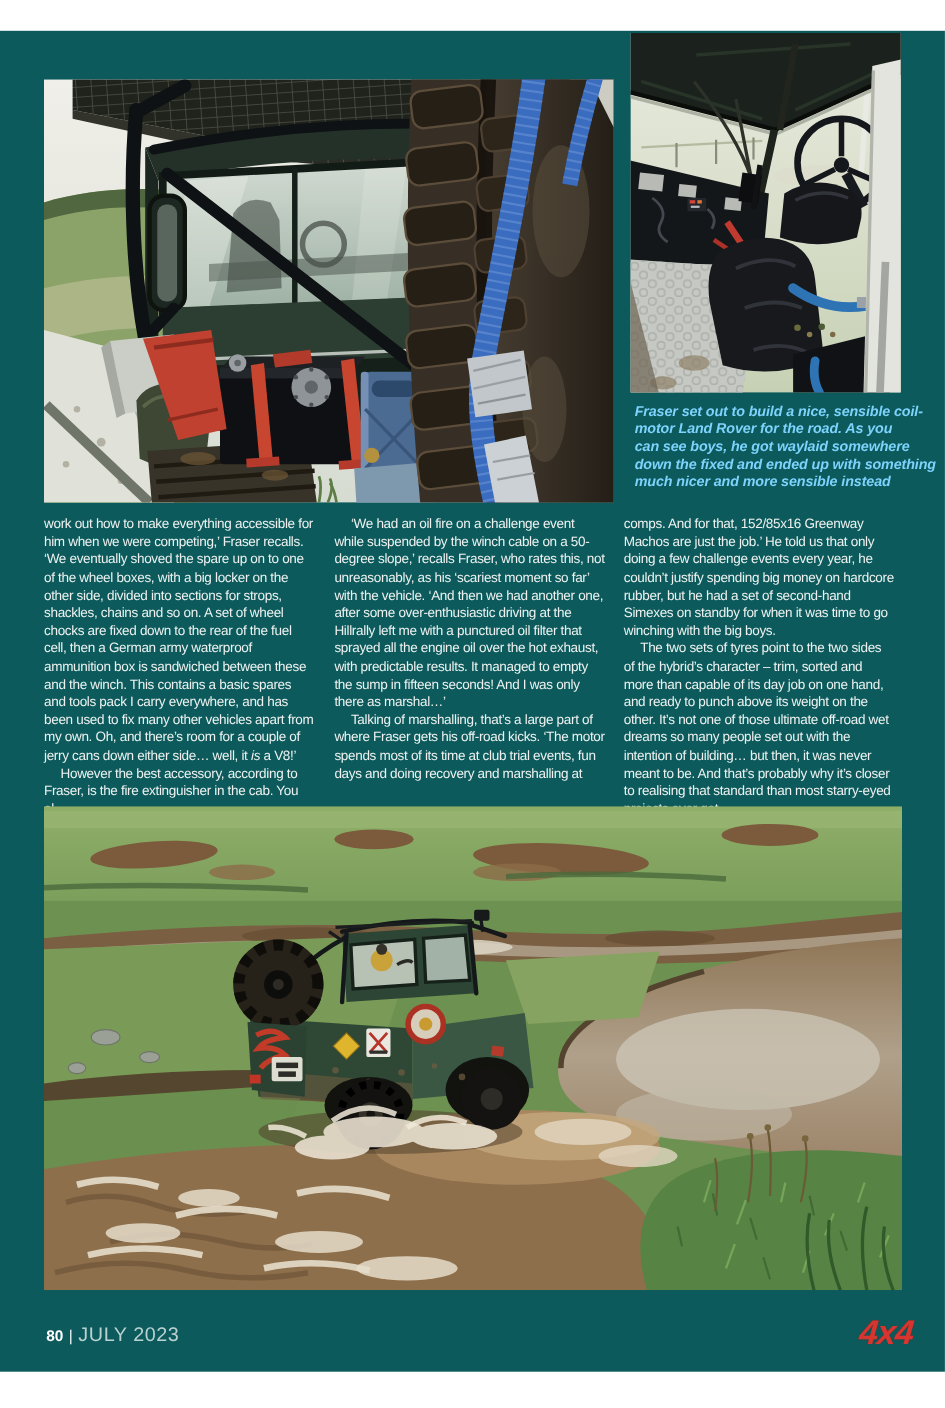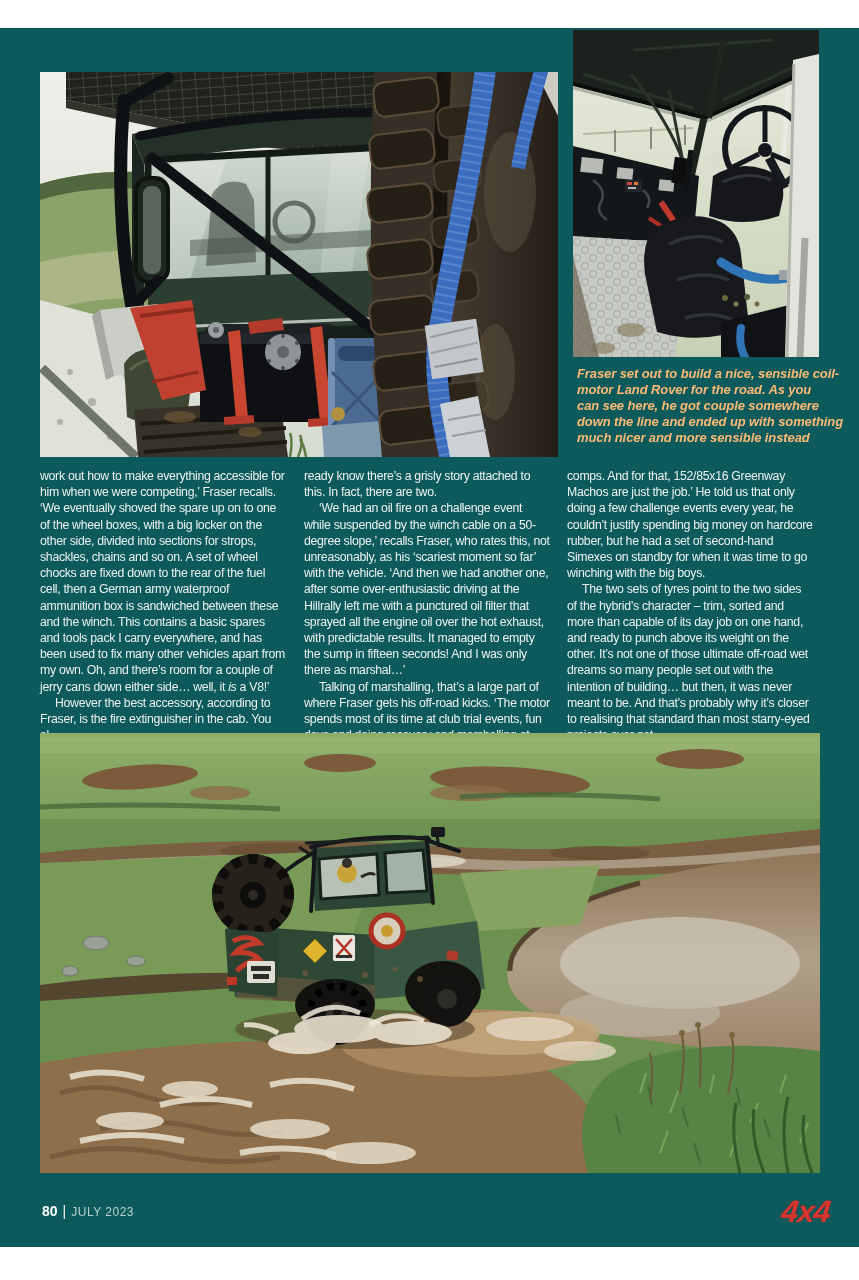--- a/index.html
+++ b/index.html
@@ -11,7 +11,7 @@
   .photo-cab{left:40px;top:44px;width:518px;height:385px;}
   .photo-interior{left:573px;top:2px;width:246px;height:327px;}
   .photo-river{left:40px;top:705px;width:780px;height:440px;}
-  .caption{position:absolute;left:577px;top:338px;width:246px;color:#fdba74;
+  .caption{position:absolute;left:577px;top:338px;width:246px;color:#7dd3fc;
            font-style:italic;font-weight:bold;font-size:13px;line-height:16px;letter-spacing:-0.1px;}
   .caption div{white-space:nowrap;}
   .col{position:absolute;top:440px;width:246px;color:#edf2f0;font-size:12.3px;

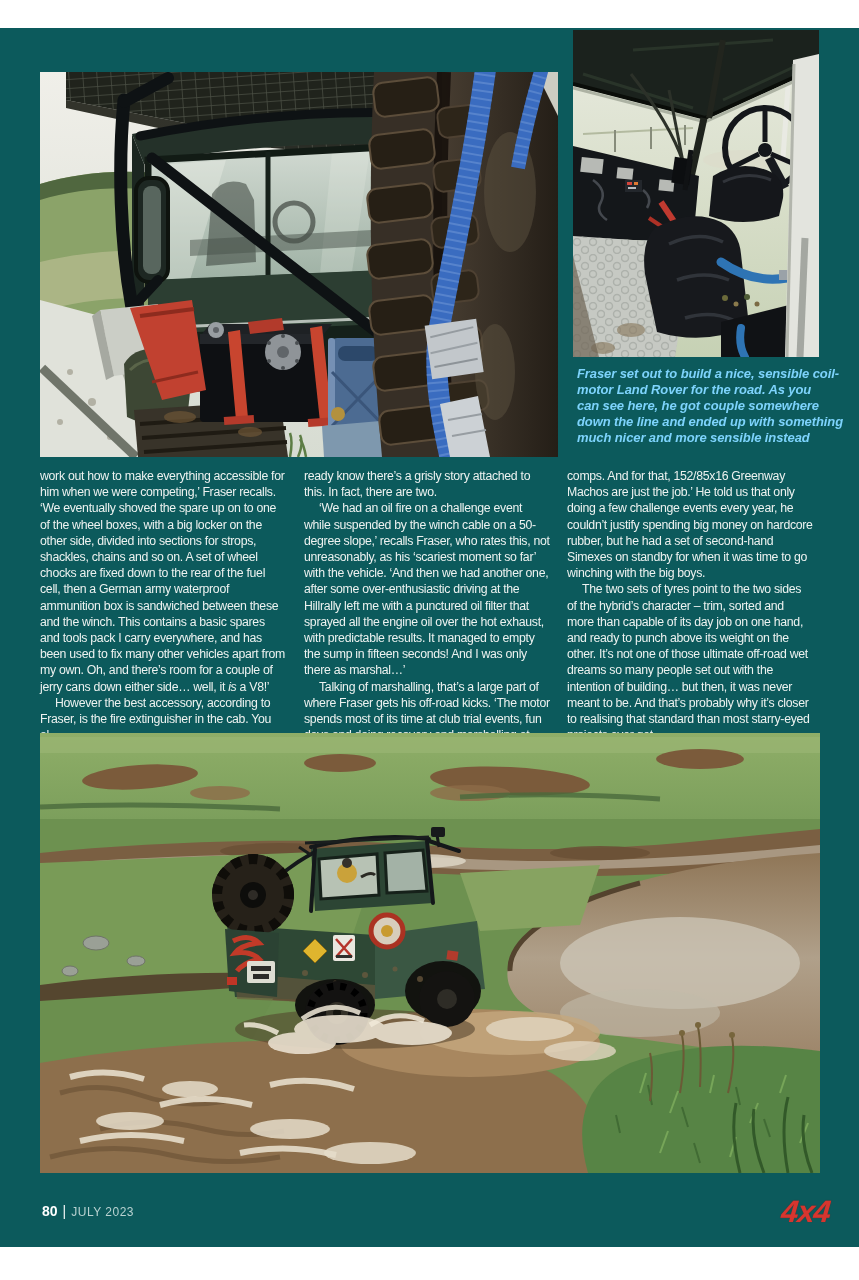--- a/index.html
+++ b/index.html
@@ -311,7 +311,7 @@
     <div class="caption">
       <div>Fraser set out to build a nice, sensible coil-</div>
       <div>motor Land Rover for the road. As you</div>
-      <div>can see here, he got couple somewhere</div>
+      <div>can see boys, he got waylaid somewhere</div>
       <div>down the line and ended up with something</div>
       <div>much nicer and more sensible instead</div>
     </div>

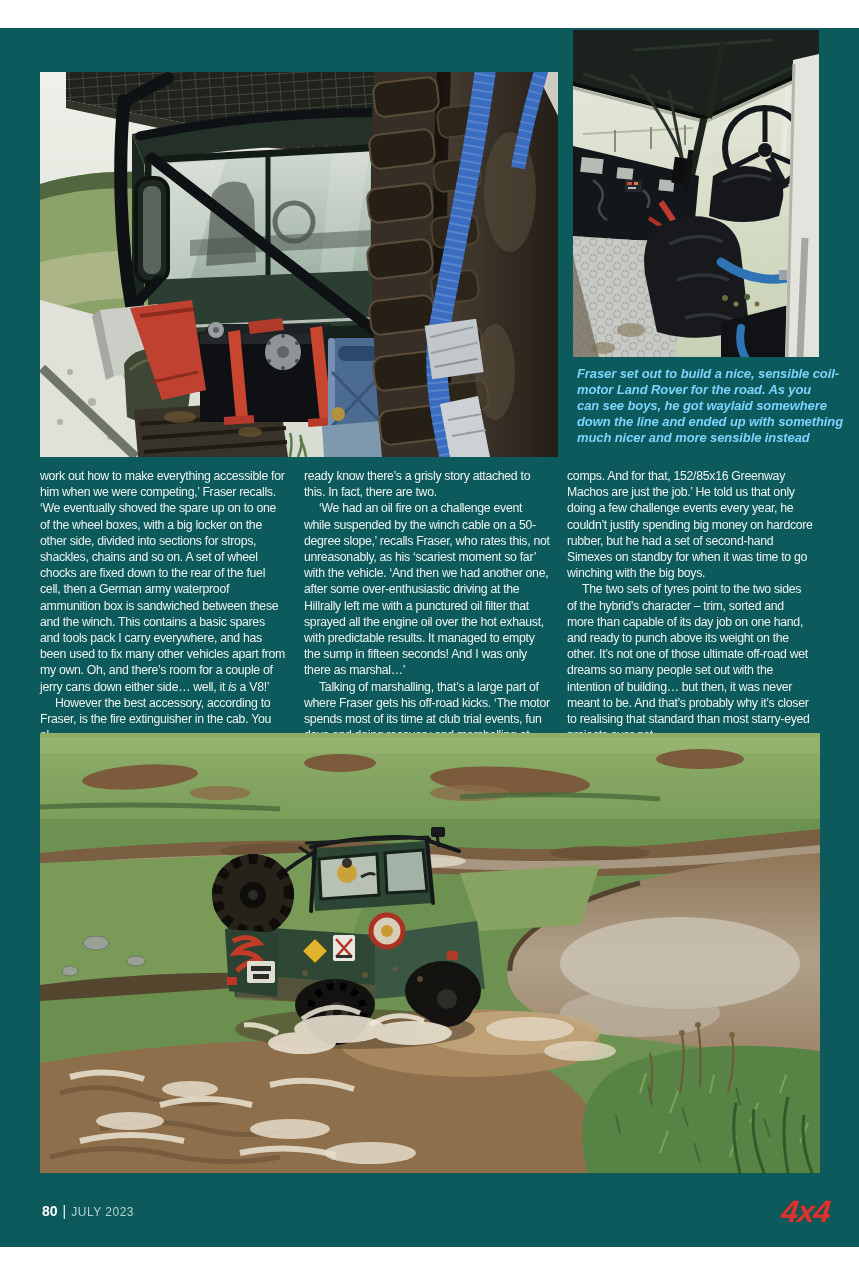--- a/index.html
+++ b/index.html
@@ -312,7 +312,7 @@
       <div>Fraser set out to build a nice, sensible coil-</div>
       <div>motor Land Rover for the road. As you</div>
       <div>can see boys, he got waylaid somewhere</div>
-      <div>down the line and ended up with something</div>
+      <div>down the fixed and ended up with something</div>
       <div>much nicer and more sensible instead</div>
     </div>
 

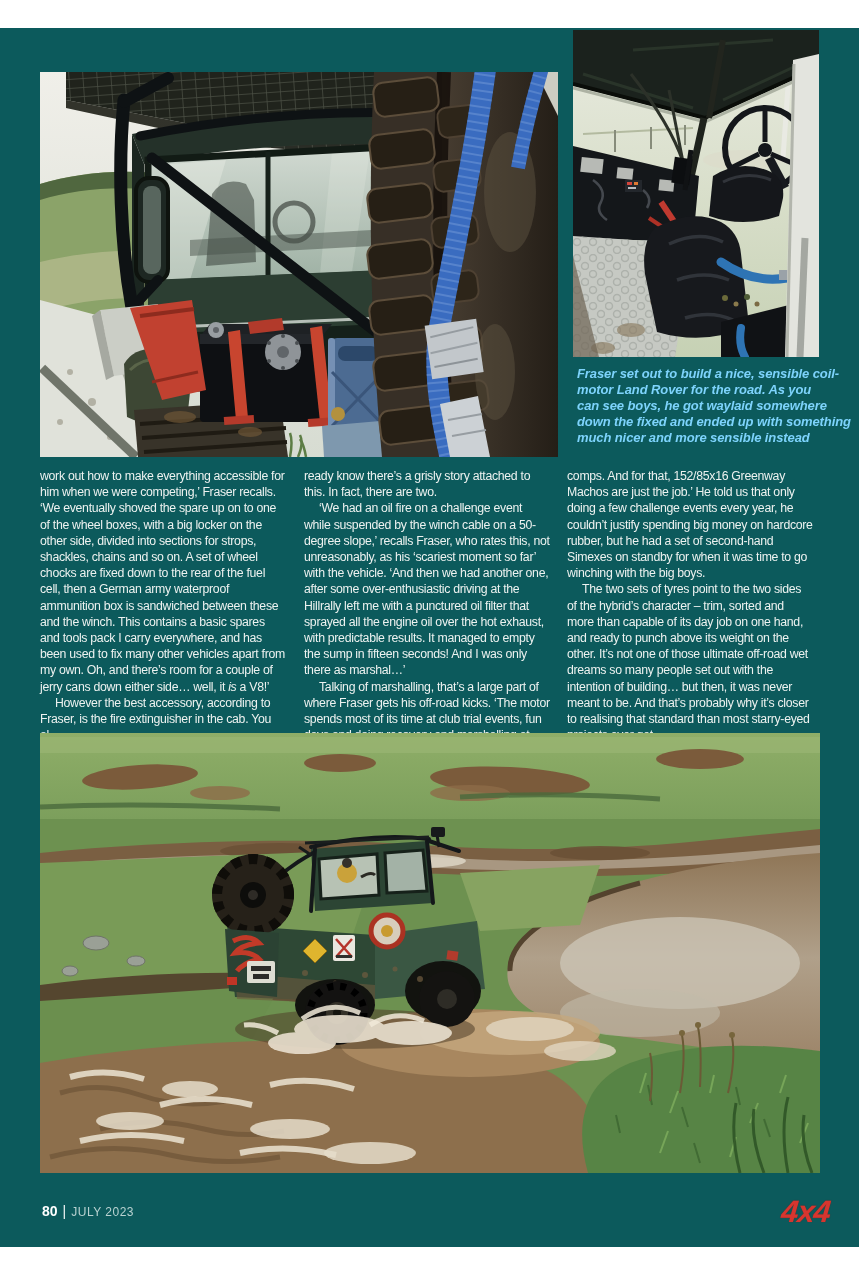--- a/index.html
+++ b/index.html
@@ -321,7 +321,6 @@
       <p class="para indent"><span>However the best accessory, according to Fraser, is the fire extinguisher in the cab. You al-</span></p>
     </div>
     <div class="col col-2">
-      <p class="para"><span>ready know there’s a grisly story attached to this. In fact, there are two.</span></p>
       <p class="para indent"><span>‘We had an oil fire on a challenge event while suspended by the winch cable on a 50-degree slope,’ recalls Fraser, who rates this, not unreasonably, as his ‘scariest moment so far’ with the vehicle. ‘And then we had another one, after some over-enthusiastic driving at the Hillrally left me with a punctured oil filter that sprayed all the engine oil over the hot exhaust, with predictable results. It managed to empty the sump in fifteen seconds! And I was only there as marshal…’</span></p>
       <p class="para indent"><span>Talking of marshalling, that’s a large part of where Fraser gets his off-road kicks. ‘The motor spends most of its time at club trial events, fun days and doing recovery and marshalling at</span></p>
     </div>

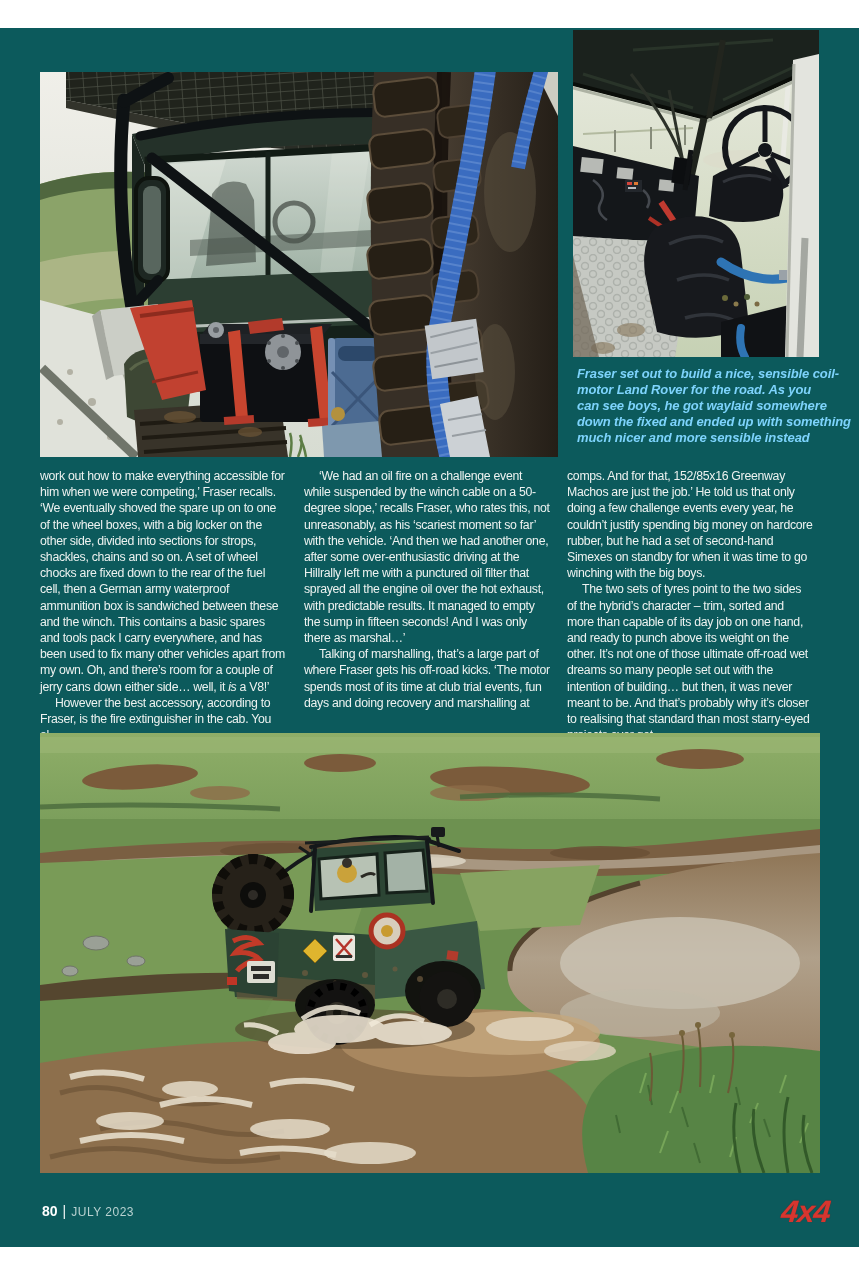--- a/index.html
+++ b/index.html
@@ -25,7 +25,7 @@
   .footer{position:absolute;left:42px;top:1175px;font-size:14px;color:#ffffff;}
   .footer .pn{font-weight:bold;}
   .footer .sep{margin:0 5px;opacity:.95;}
-  .footer .issue{color:#b9d2d1;font-size:12px;letter-spacing:.5px;}
+  .footer .issue{color:#b9d2d1;font-size:18px;letter-spacing:.5px;}
   .logo{position:absolute;left:760px;top:1166px;width:70px;text-align:right;
         font-size:31px;font-weight:bold;font-style:italic;color:#d6362f;
         letter-spacing:-1px;transform:skewX(-5deg);text-shadow:0 0 1px #8e1f1c;}

